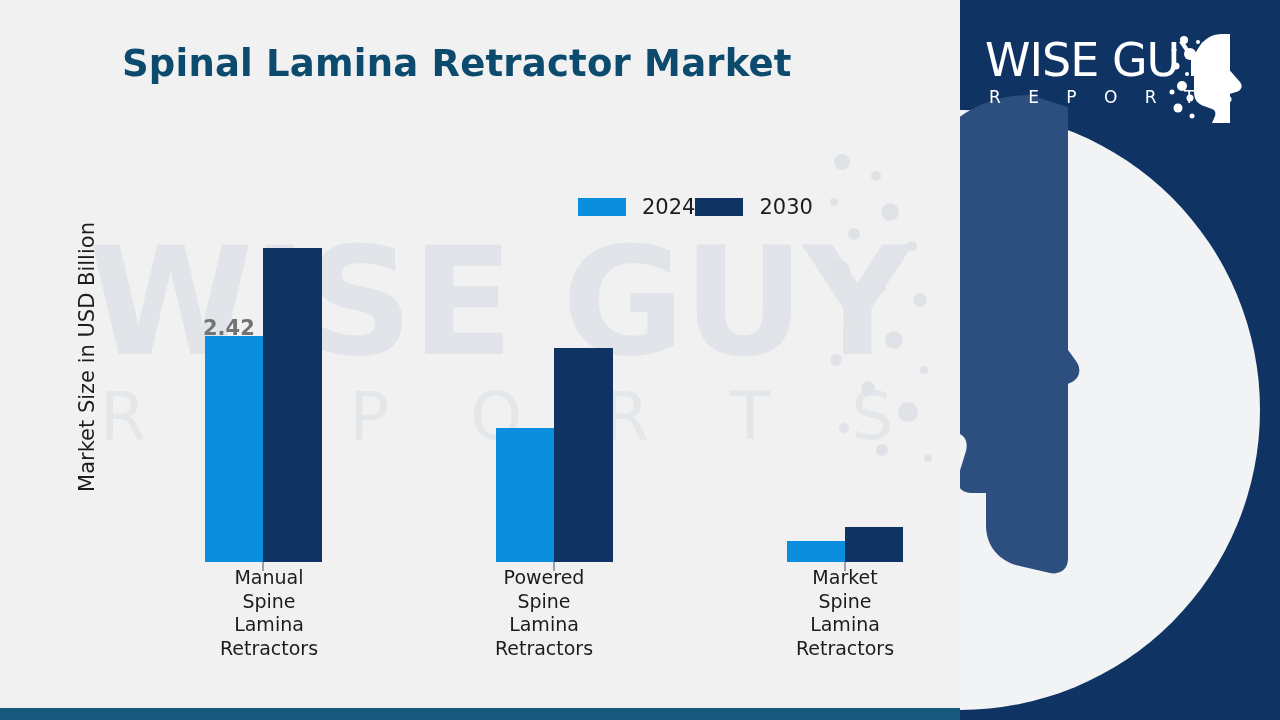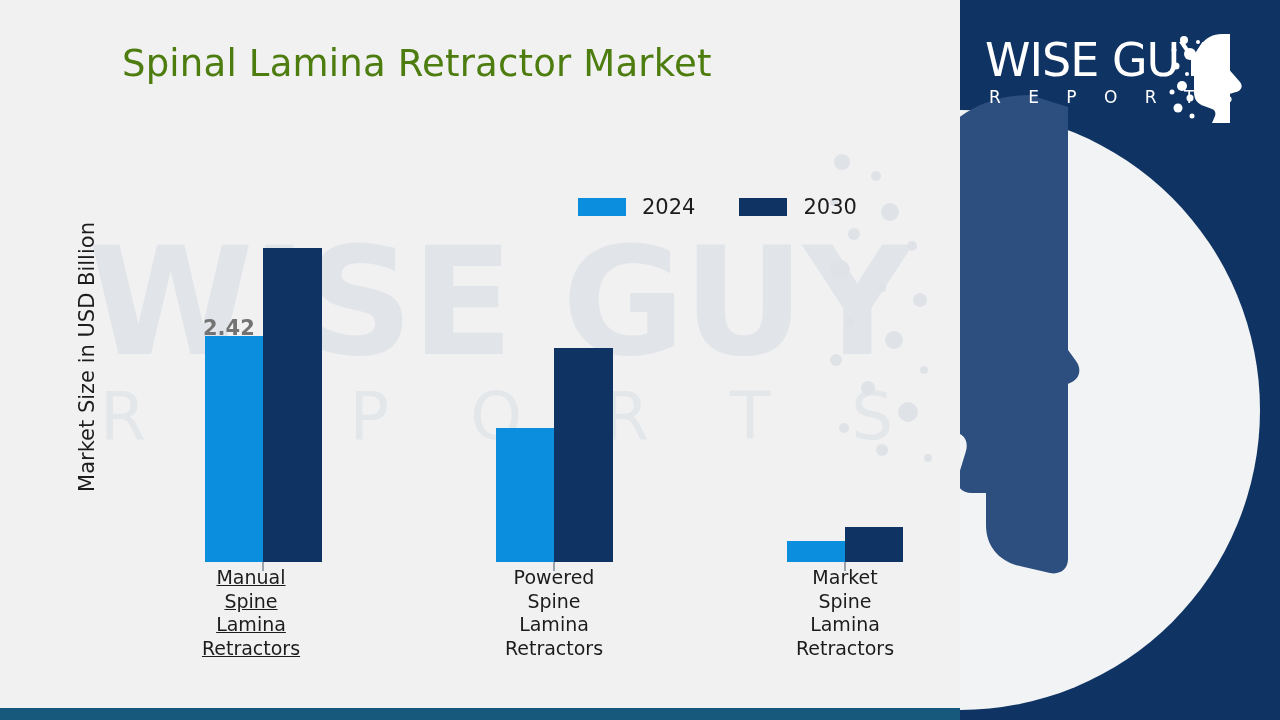--- a/index.html
+++ b/index.html
@@ -65,7 +65,7 @@
   
   .title{
     position:absolute;left:122px;top:42px;
-    font-size:37px;font-weight:400;color:#4d7c0f;
+    font-size:37px;font-weight:700;color:#0c4a6e;
     letter-spacing:.2px;white-space:nowrap;
     font-family:"DejaVu Sans","Liberation Sans",sans-serif;
   }

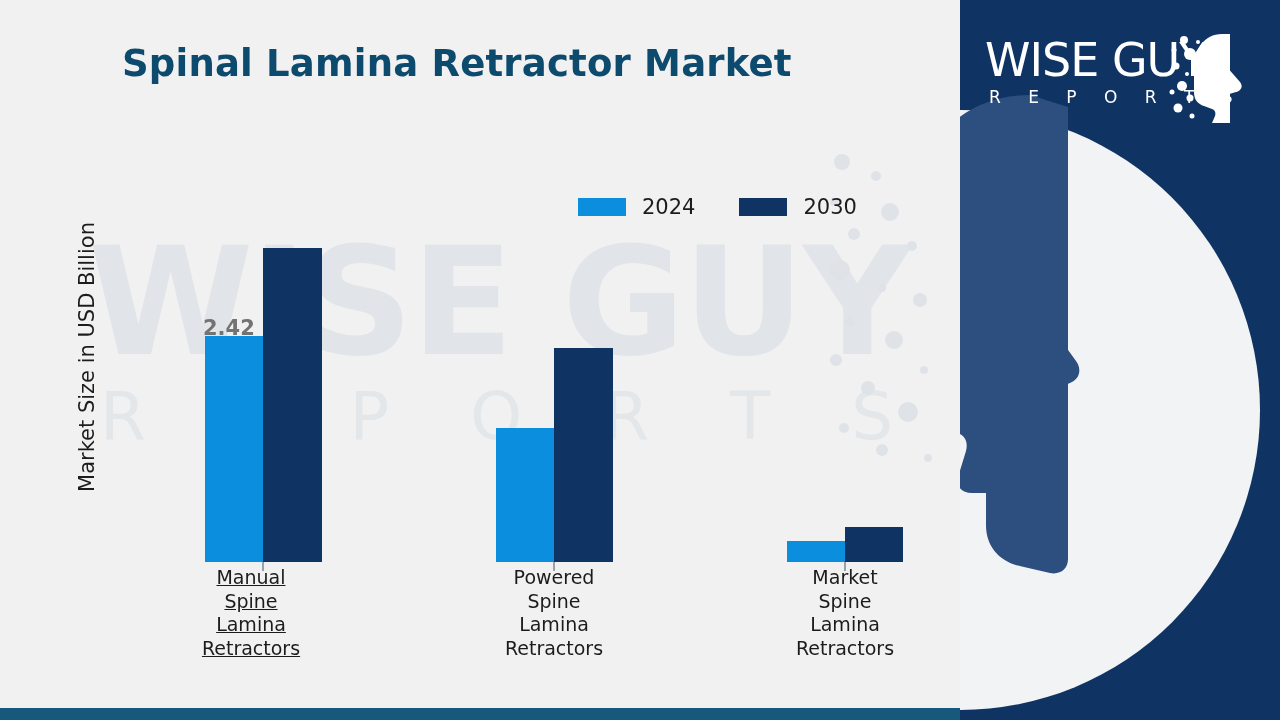--- a/index.html
+++ b/index.html
@@ -73,7 +73,7 @@
   
   .legend{
     position:absolute;left:578px;top:195px;
-    display:flex;align-items:center;gap:44px;
+    display:flex;align-items:center;
   }
   .legend-item{display:flex;align-items:center;gap:16px;}
   .legend-swatch{width:48px;height:18px;display:block;}

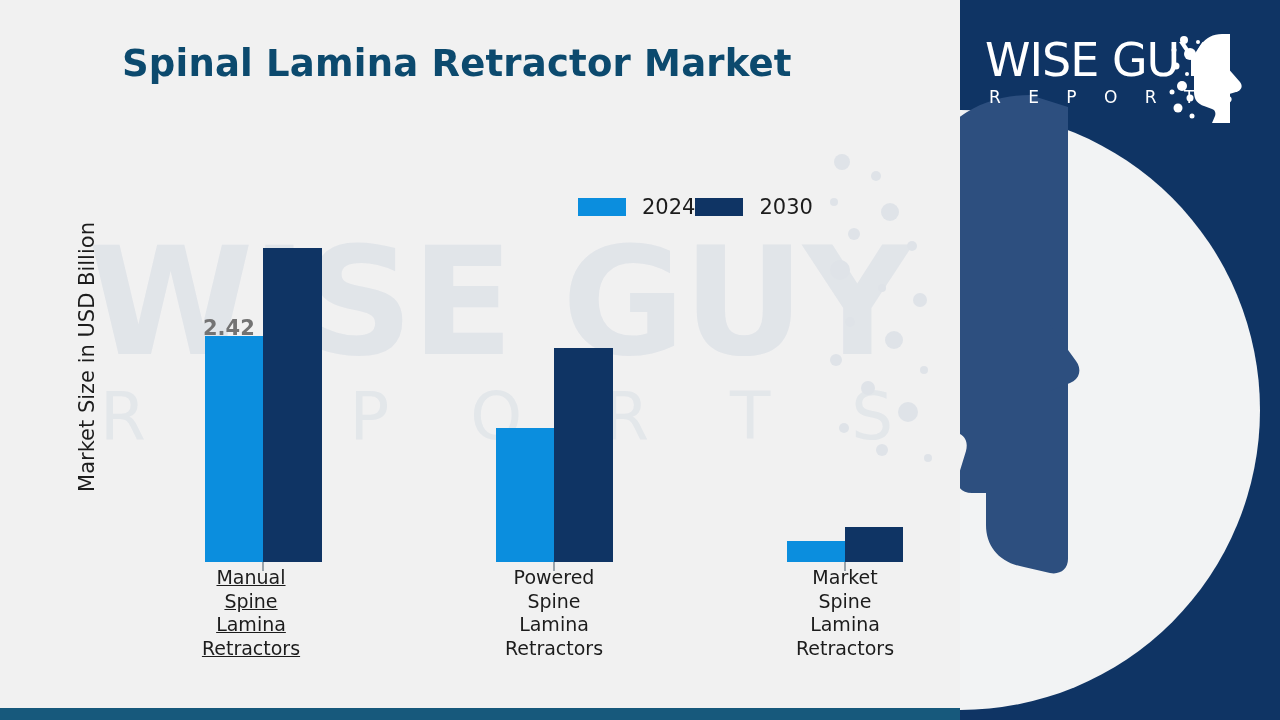--- a/index.html
+++ b/index.html
@@ -232,7 +232,7 @@
     <div class="bar dark" style="left:263px;width:59px;height:314px;"></div>
     <div class="value-label" style="left:203px;top:316px;">2.42</div>
     <div class="tick" style="left:262px;"></div>
-    <div class="cat-label" style="left:151px;text-decoration:underline;">
+    <div class="cat-label" style="left:169px;">
       <div>Manual</div>
       <div>Spine</div>
       <div>Lamina</div>

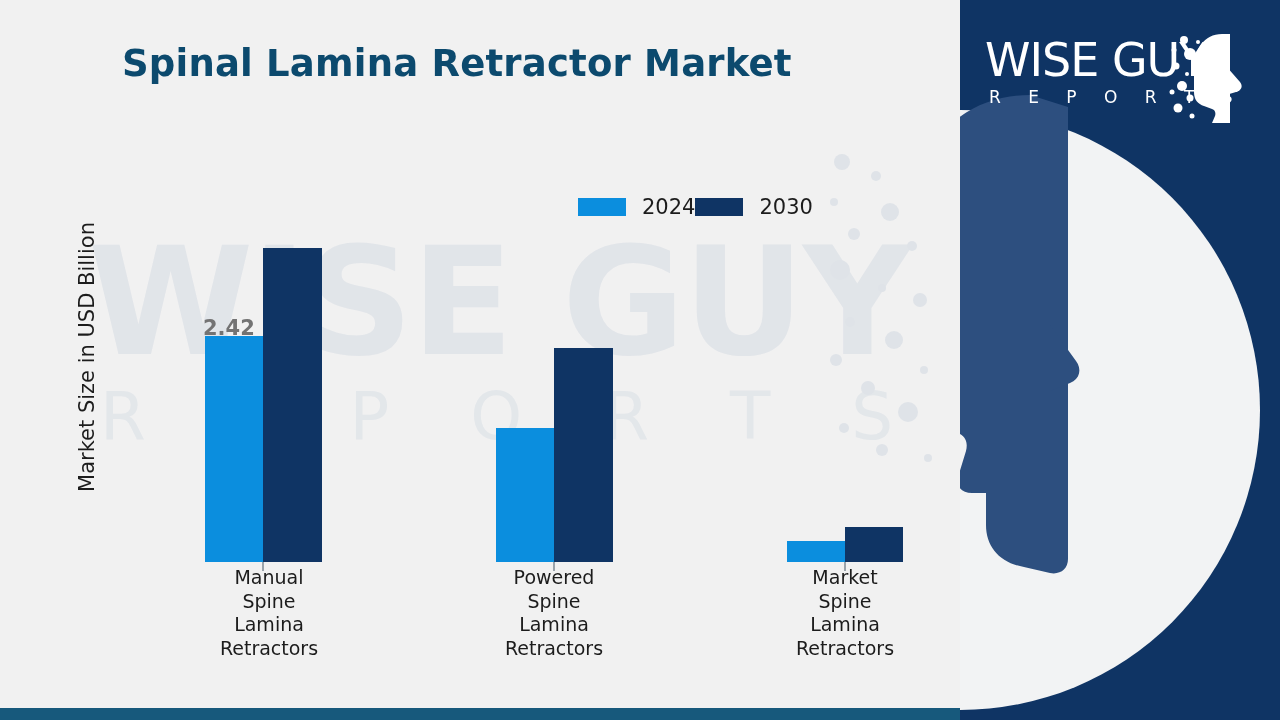--- a/index.html
+++ b/index.html
@@ -242,7 +242,7 @@
     <div class="bar light" style="left:496px;width:58px;height:134px;"></div>
     <div class="bar dark" style="left:554px;width:59px;height:214px;"></div>
     <div class="tick" style="left:553px;"></div>
-    <div class="cat-label" style="left:454px;">
+    <div class="cat-label" style="left:444px;">
       <div>Powered</div>
       <div>Spine</div>
       <div>Lamina</div>

